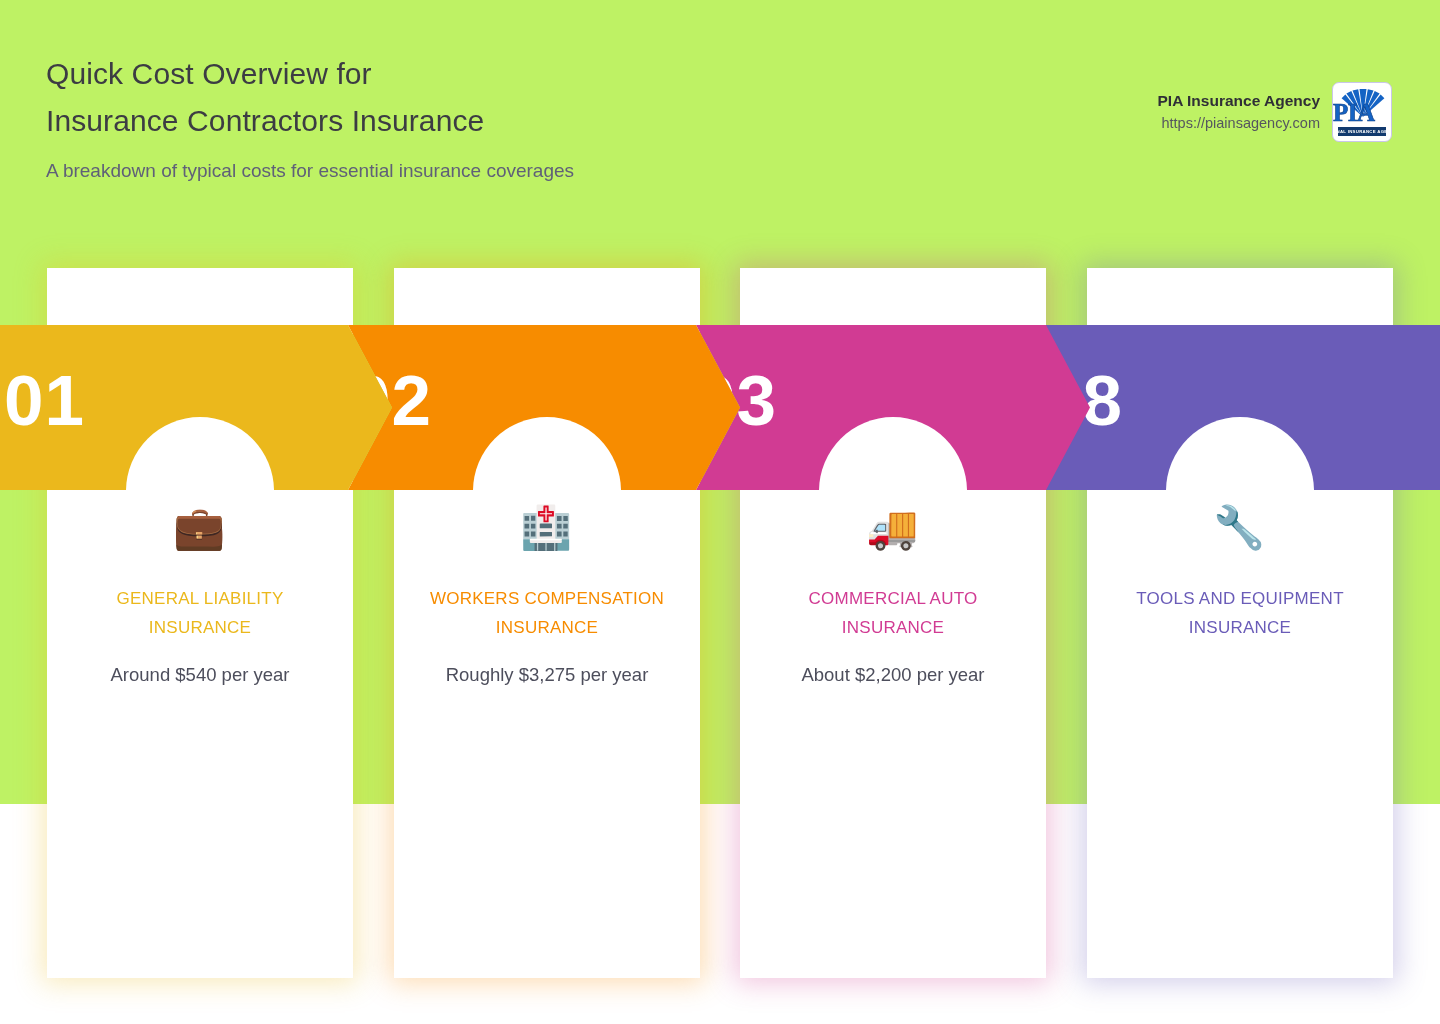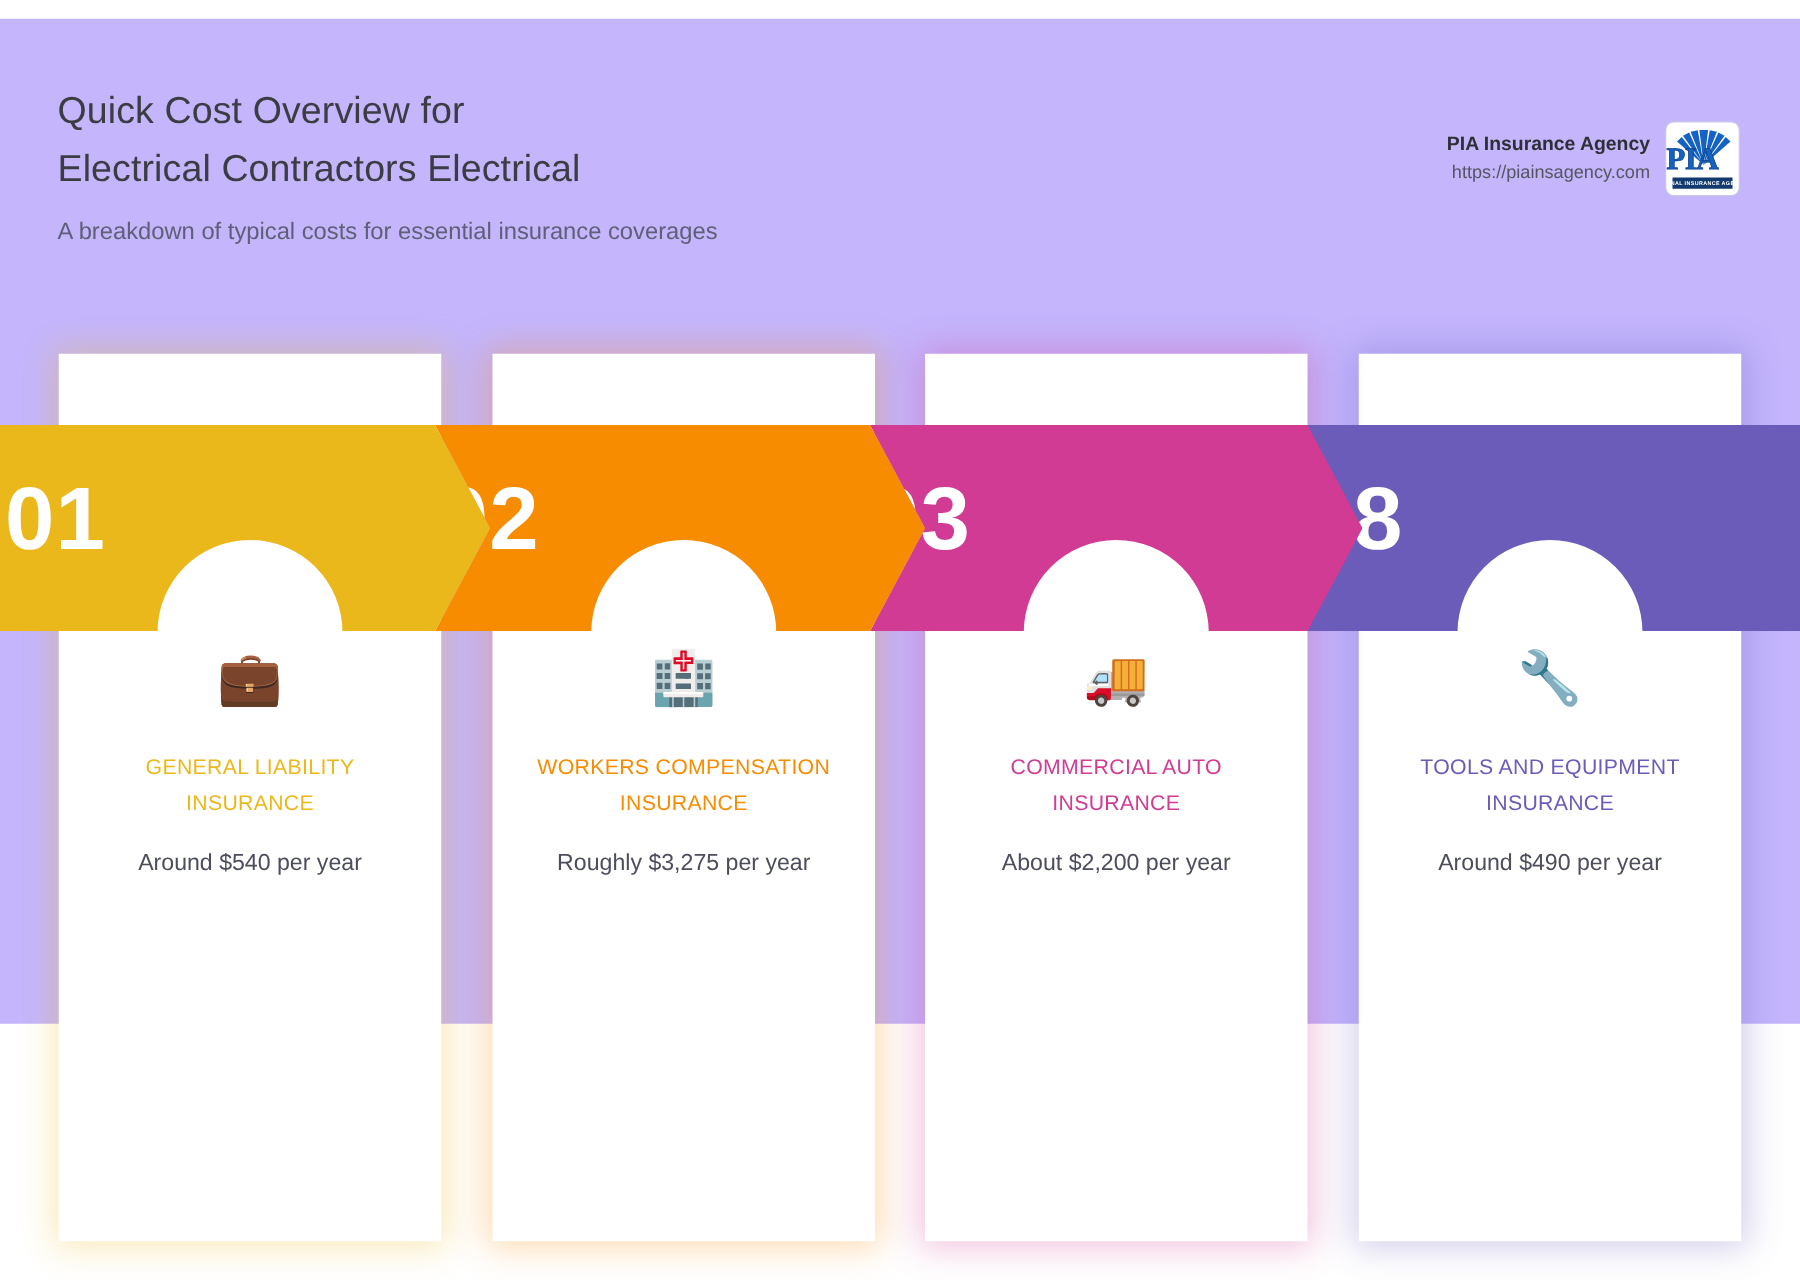--- a/index.html
+++ b/index.html
@@ -16,8 +16,7 @@
     position: relative;
     width: 1440px;
     height: 804px;
-    background: #c4b5fd;
-    margin-top: 15px;
+    background: #bef264;
   }
 
   

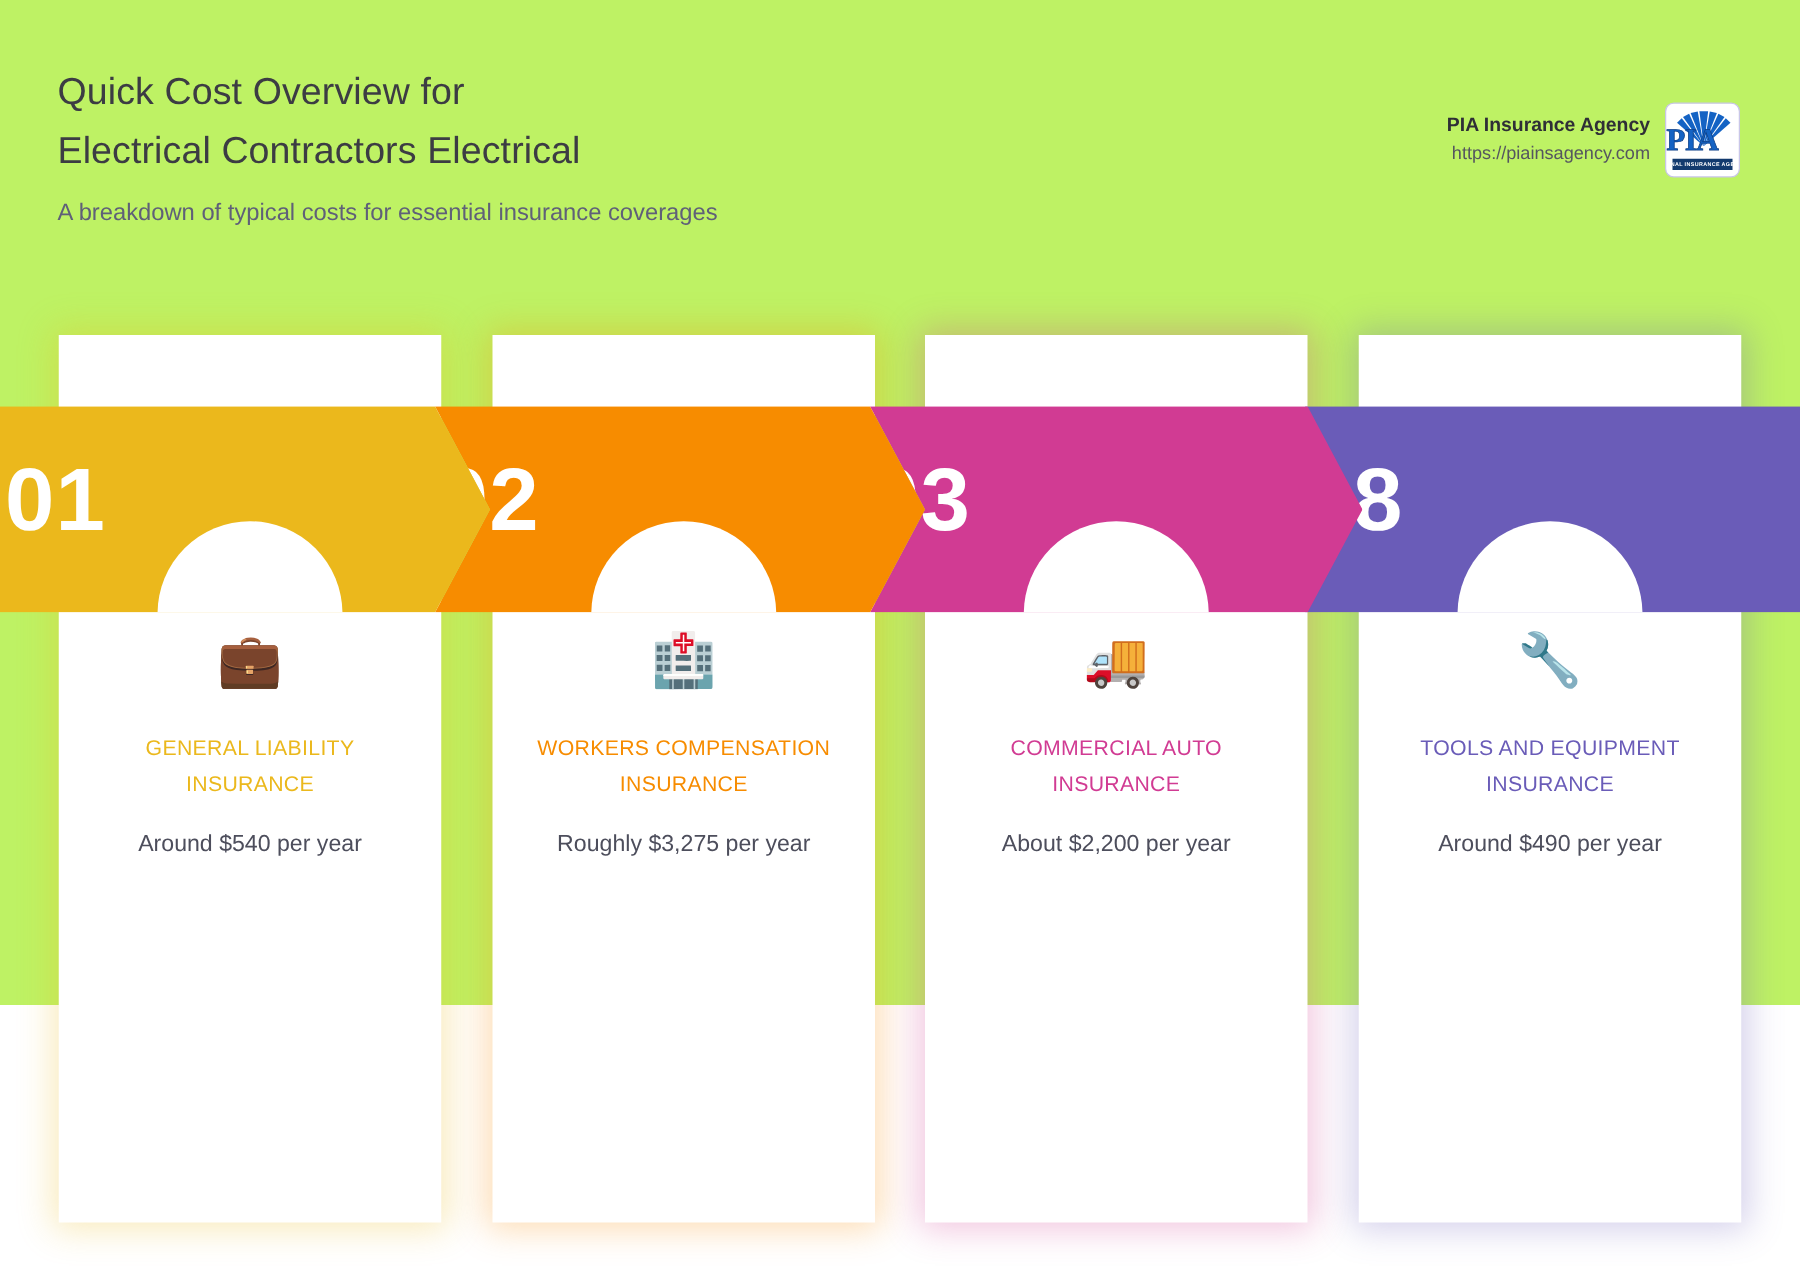--- a/index.html
+++ b/index.html
@@ -206,7 +206,7 @@
 
     <div id="title-block">
       <div class="title-line">Quick Cost Overview for</div>
-      <div class="title-line">Electrical Contractors Electrical</div>
+      <div class="title-line">Insurance Contractors Insurance</div>
       <div id="subtitle">A breakdown of typical costs for essential insurance coverages</div>
     </div>
 

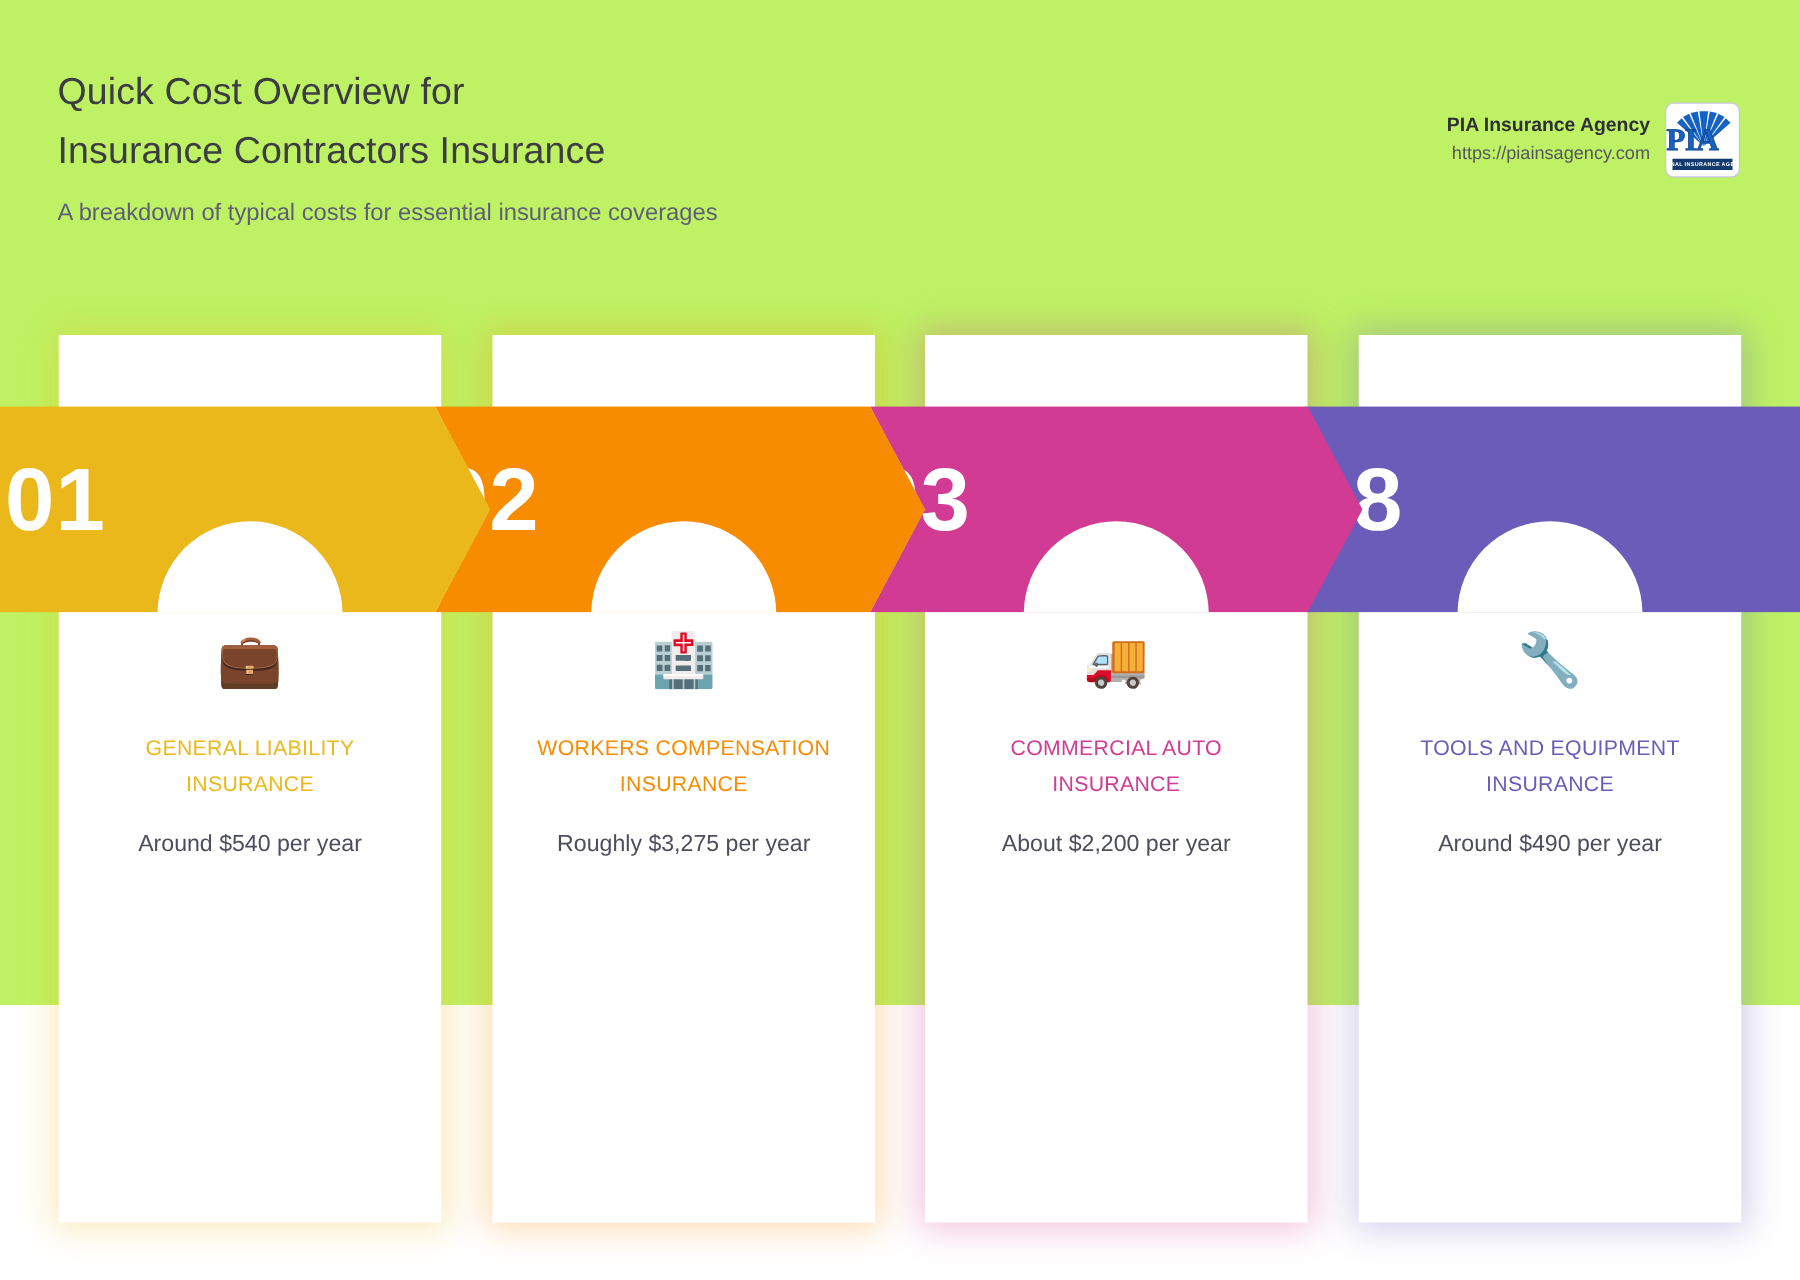--- a/index.html
+++ b/index.html
@@ -261,7 +261,6 @@
         <div class="card-inner">
           <span class="card-icon">🔧</span>
           <div class="card-title" style="color: rgb(106, 92, 184);">TOOLS AND EQUIPMENT INSURANCE</div>
-          <div class="card-desc">Around $490 per year</div>
         </div>
       </div>
     </div>

